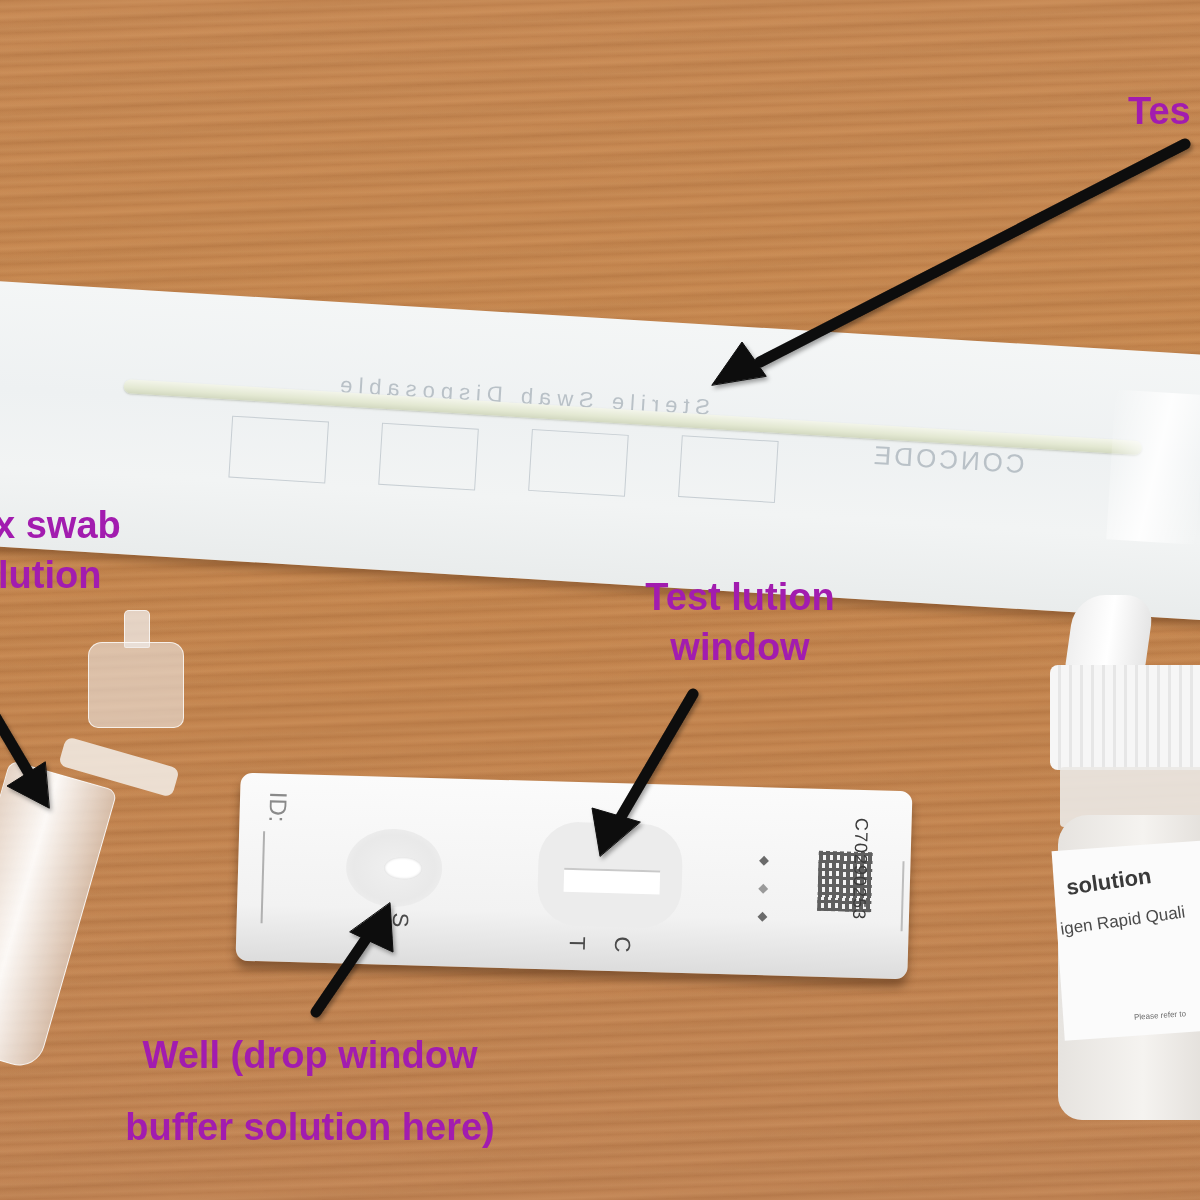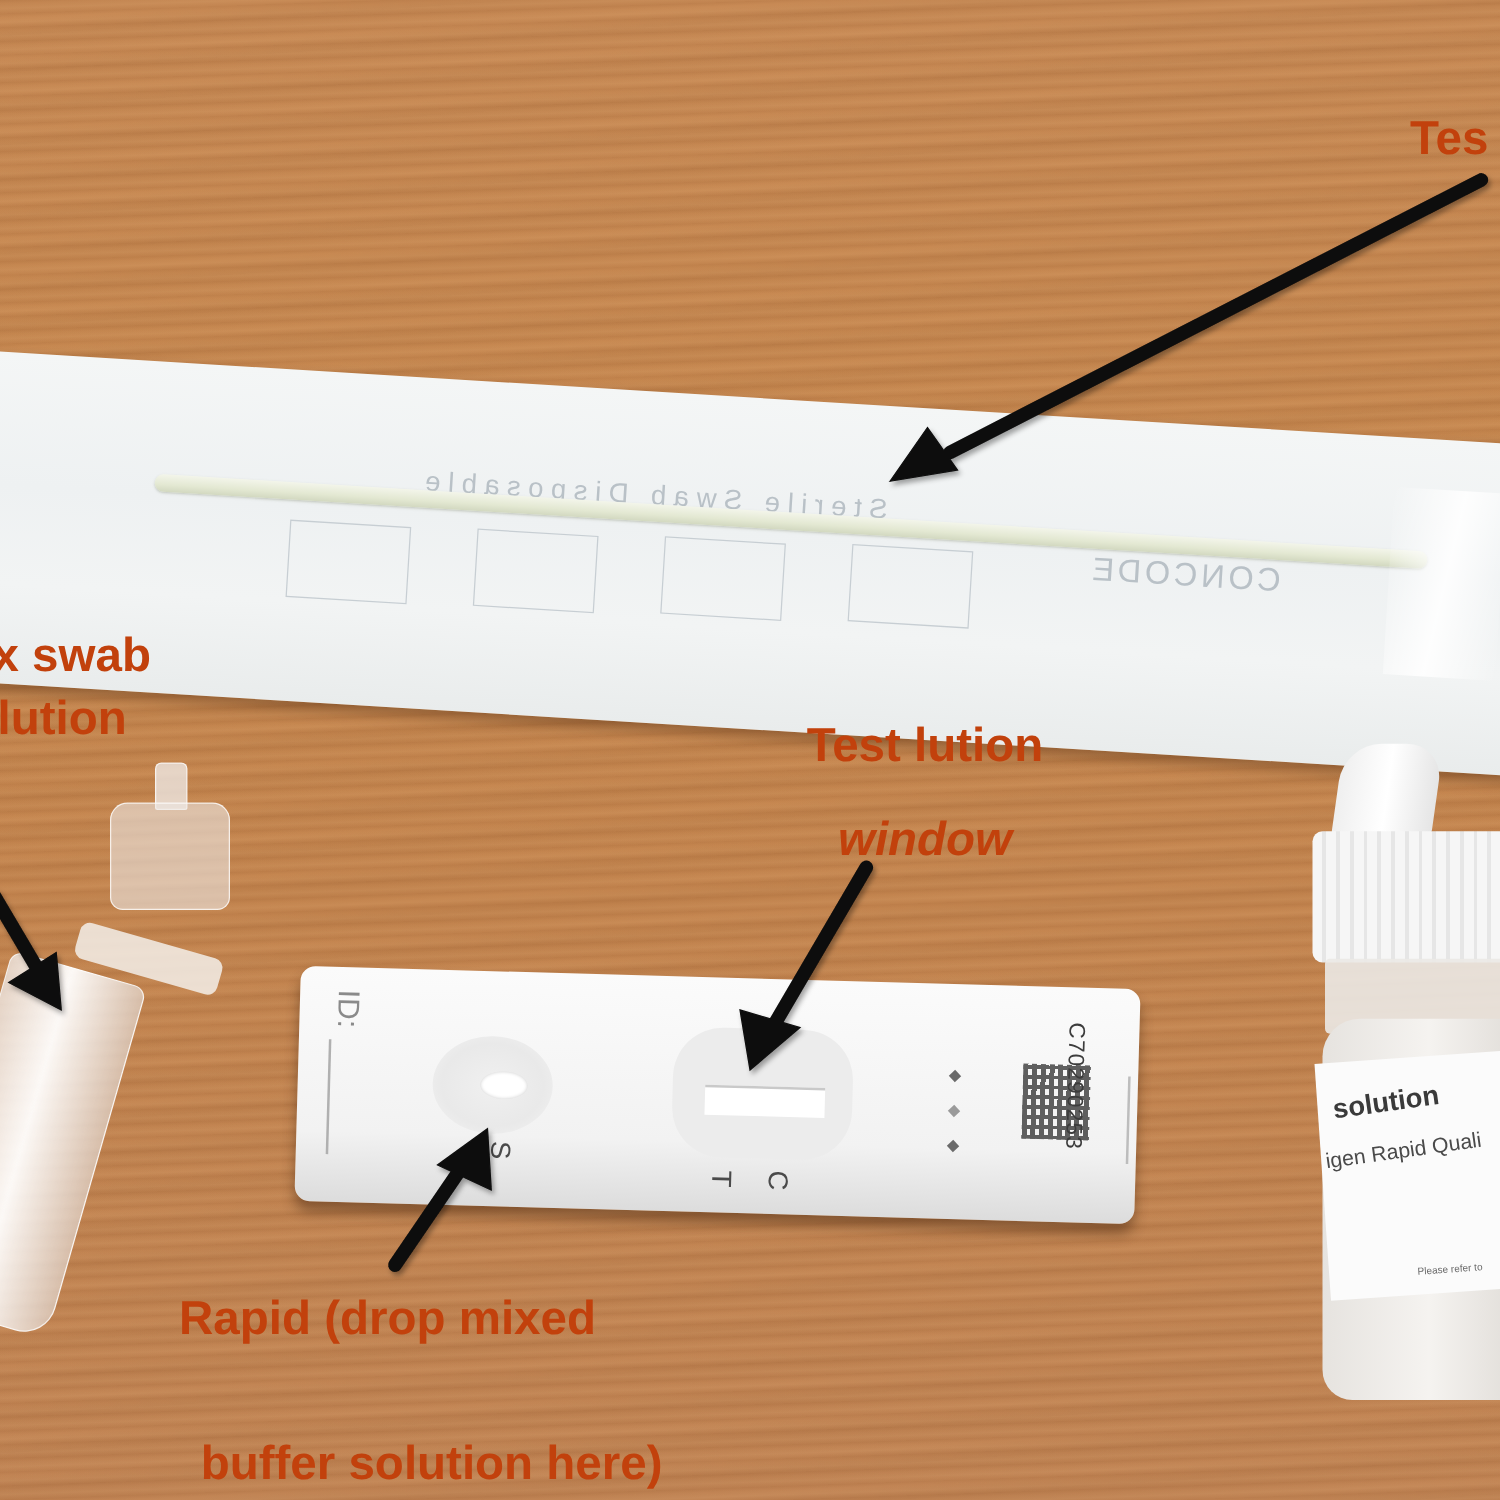--- a/index.html
+++ b/index.html
@@ -12,7 +12,7 @@
     font-family: "Liberation Sans", "DejaVu Sans", sans-serif;
   }
   .label {
-    position: absolute; color: #c2410c; font-weight: bold;
+    position: absolute; color: #a21caf; font-weight: bold;
     font-size: 38px; line-height: 50px; text-align: center; white-space: nowrap;
   }
   

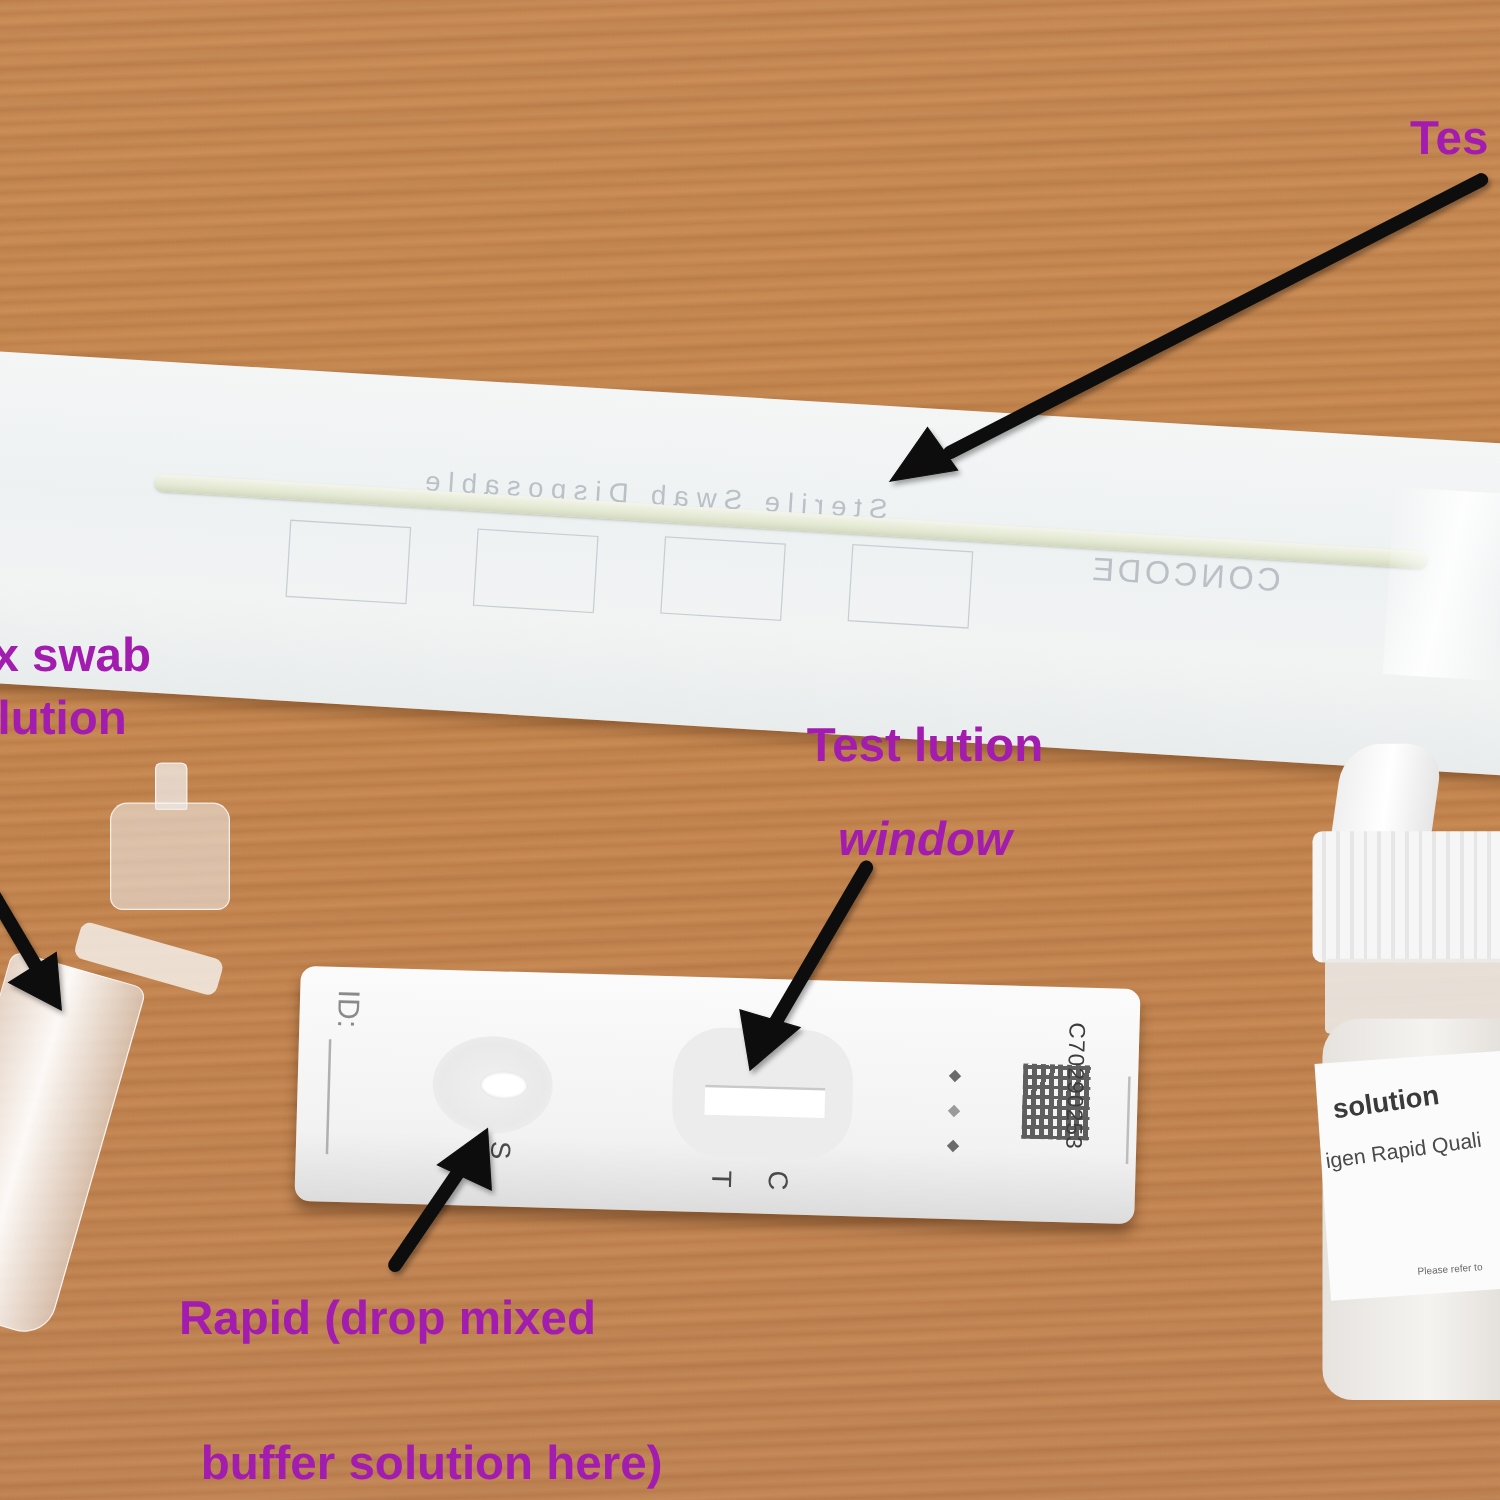--- a/index.html
+++ b/index.html
@@ -164,7 +164,7 @@
 <div class="label" style="left:-6px; top:500px; text-align:left;">x swab</div>
 <div class="label" style="left:-2px; top:550px; text-align:left;">lution</div>
 <div class="label" style="left:600px; top:572px; width:280px;">Test lution</div>
-<div class="label" style="left:600px; top:647px; width:280px;font-style:italic;">window</div>
+<div class="label" style="left:600px; top:622px; width:280px;">window</div>
 <div class="label" style="left:90px; top:1030px; width:440px;">Rapid (drop mixed</div>
 <div class="label" style="left:90px; top:1146px; width:440px;text-align:right;">buffer solution here)</div>
 

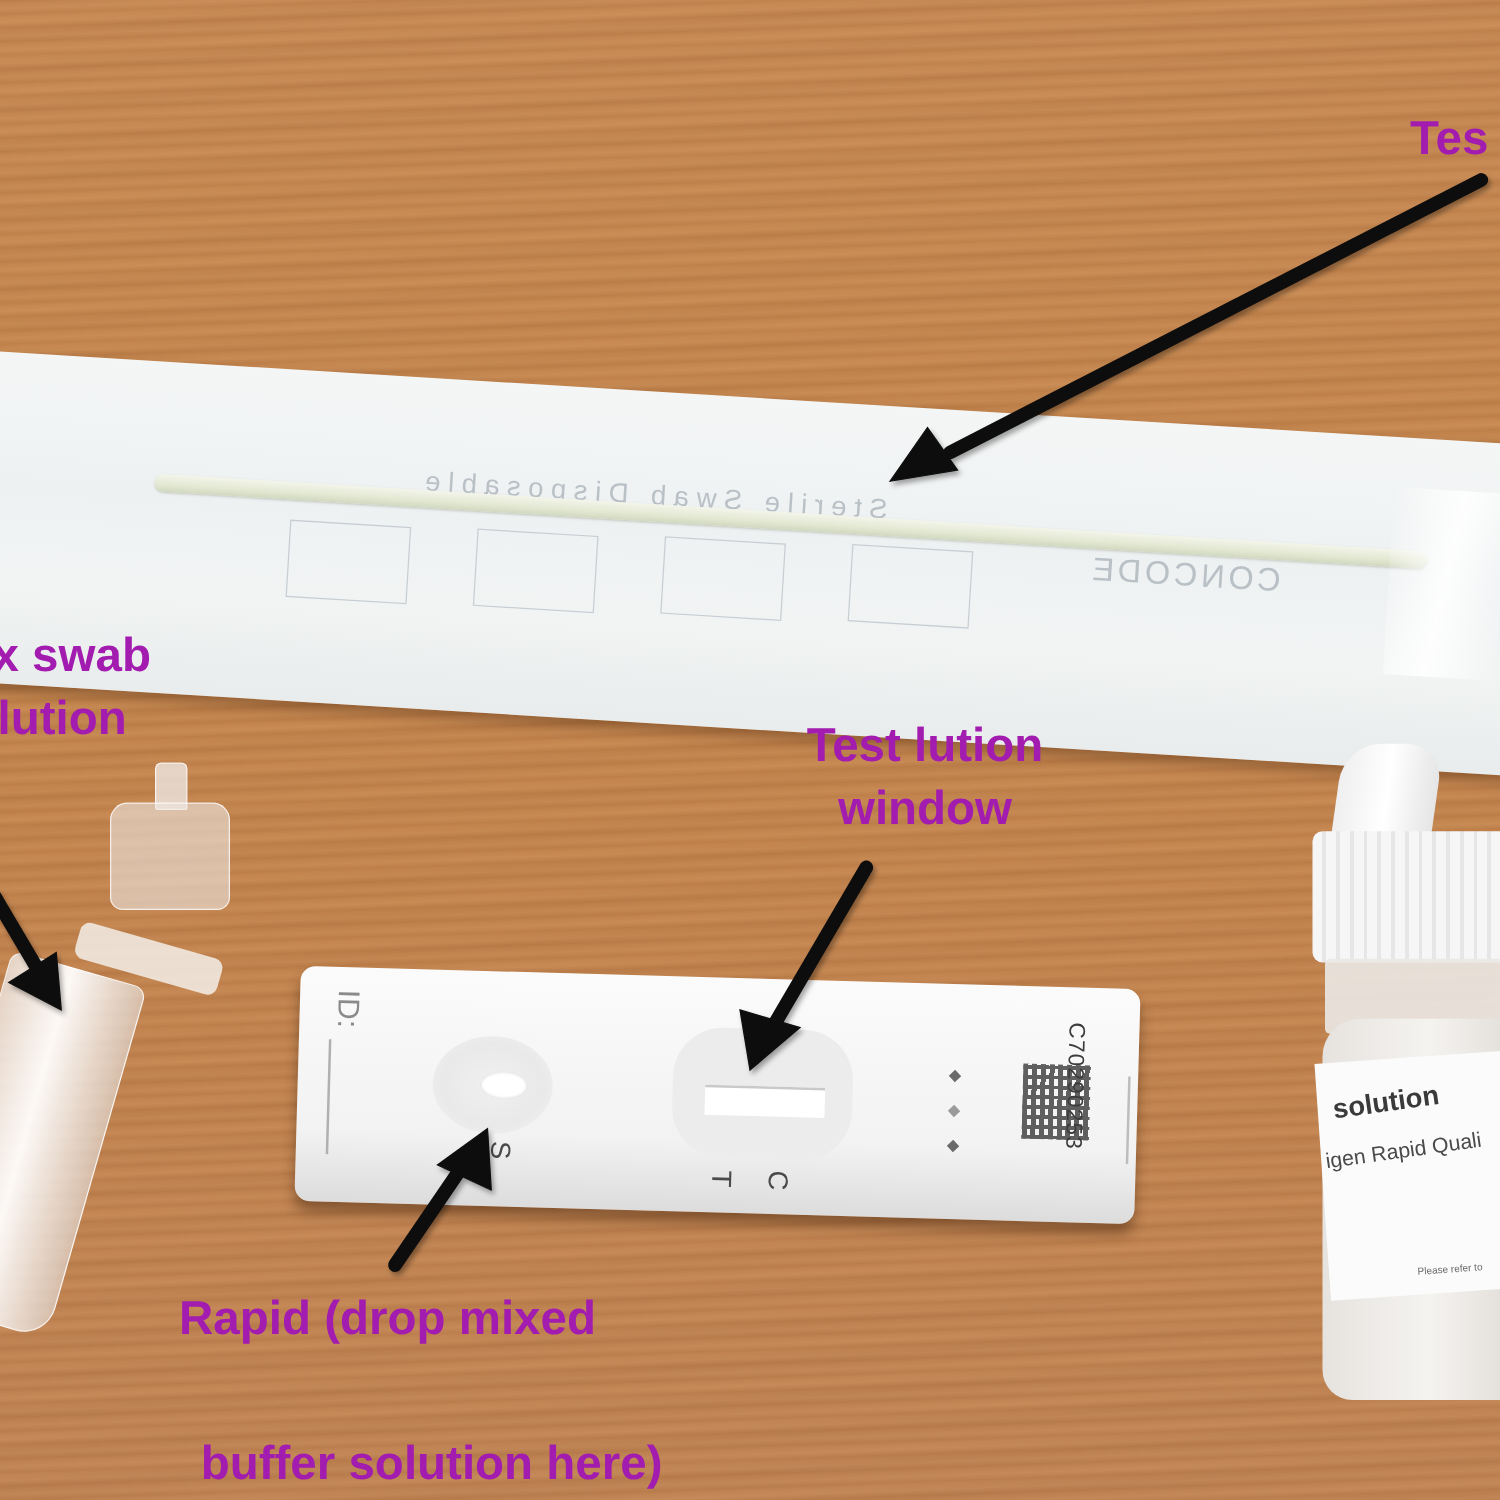--- a/index.html
+++ b/index.html
@@ -165,7 +165,7 @@
 <div class="label" style="left:-2px; top:550px; text-align:left;">lution</div>
 <div class="label" style="left:600px; top:572px; width:280px;">Test lution</div>
 <div class="label" style="left:600px; top:622px; width:280px;">window</div>
-<div class="label" style="left:90px; top:1030px; width:440px;">Rapid (drop mixed</div>
+<div class="label" style="left:90px; top:1030px; width:440px;">Well (drop window</div>
 <div class="label" style="left:90px; top:1146px; width:440px;text-align:right;">buffer solution here)</div>
 
 <svg class="arrows" viewBox="0 0 1200 1200">

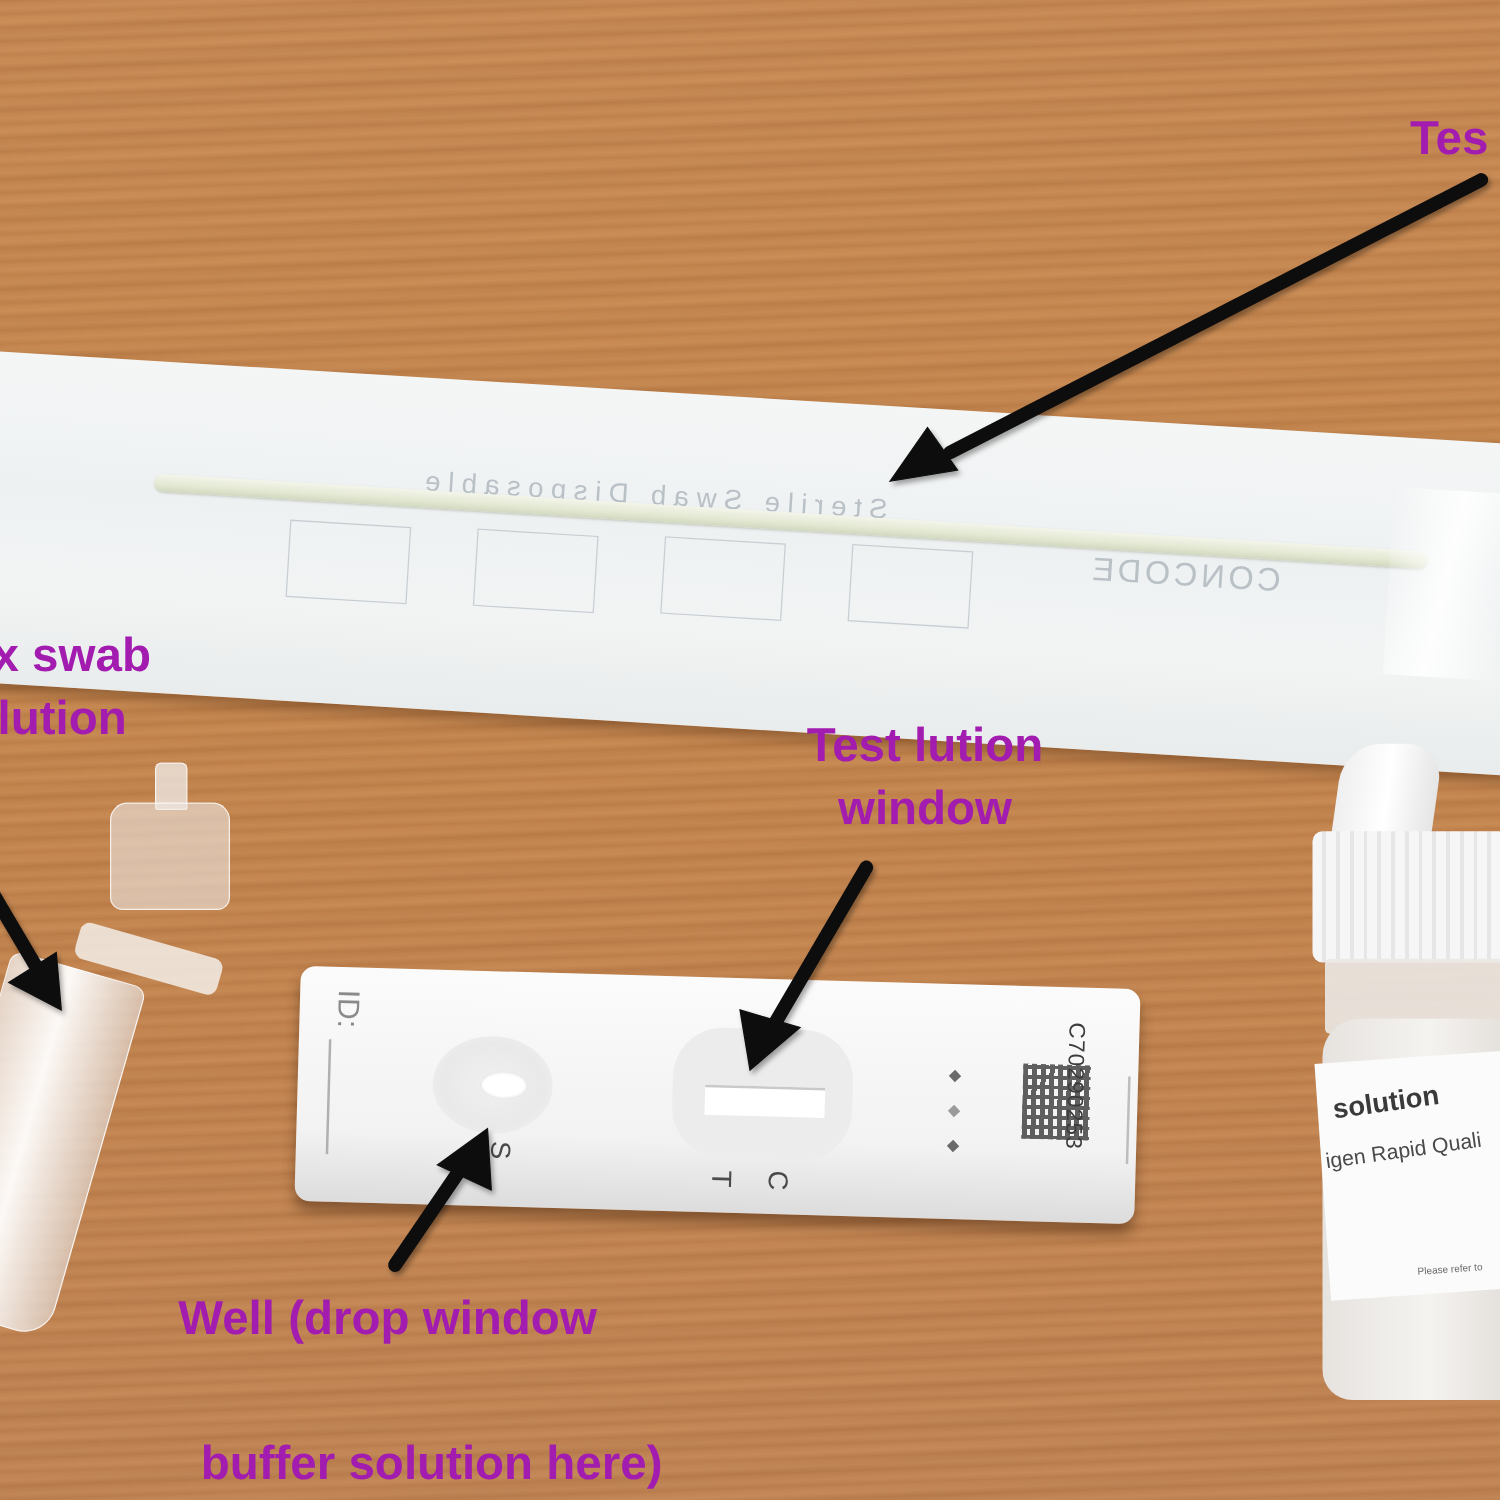--- a/index.html
+++ b/index.html
@@ -166,7 +166,7 @@
 <div class="label" style="left:600px; top:572px; width:280px;">Test lution</div>
 <div class="label" style="left:600px; top:622px; width:280px;">window</div>
 <div class="label" style="left:90px; top:1030px; width:440px;">Well (drop window</div>
-<div class="label" style="left:90px; top:1146px; width:440px;text-align:right;">buffer solution here)</div>
+<div class="label" style="left:90px; top:1102px; width:440px;">buffer solution here)</div>
 
 <svg class="arrows" viewBox="0 0 1200 1200">
   <defs>

